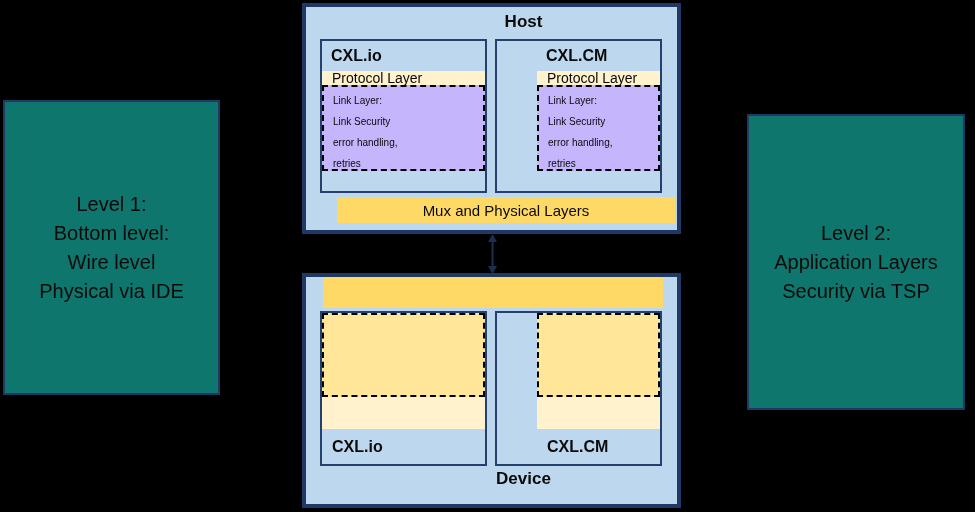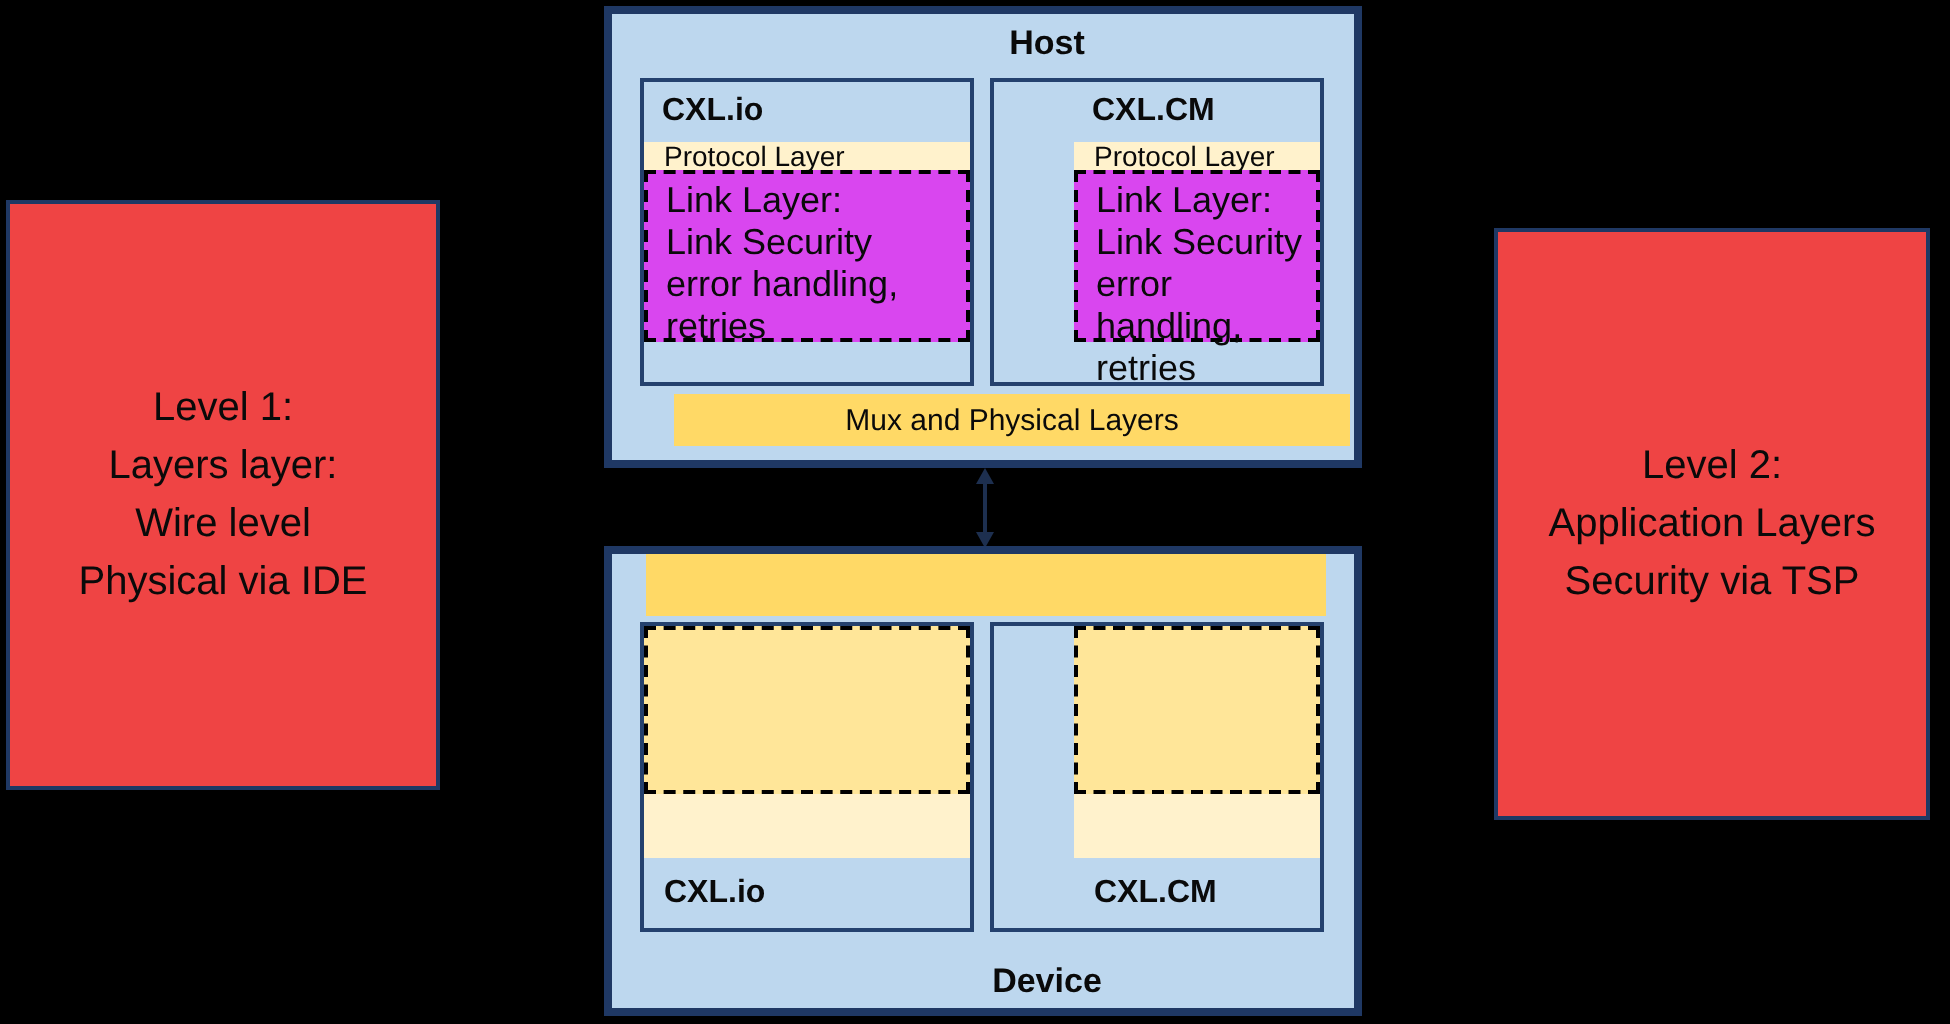--- a/index.html
+++ b/index.html
@@ -71,10 +71,10 @@
     flex: 0 0 auto;
     height: 86px;
     box-sizing: border-box;
-    background: #d946ef;
+    background: #c4b5fd;
     border: 2px dashed #000000;
     padding: 3px 0 0 9px;
-    font-size: 18px; line-height: 21px;
+    font-size: 10px; line-height: 21px;
   }
   
   .col-link-dev {

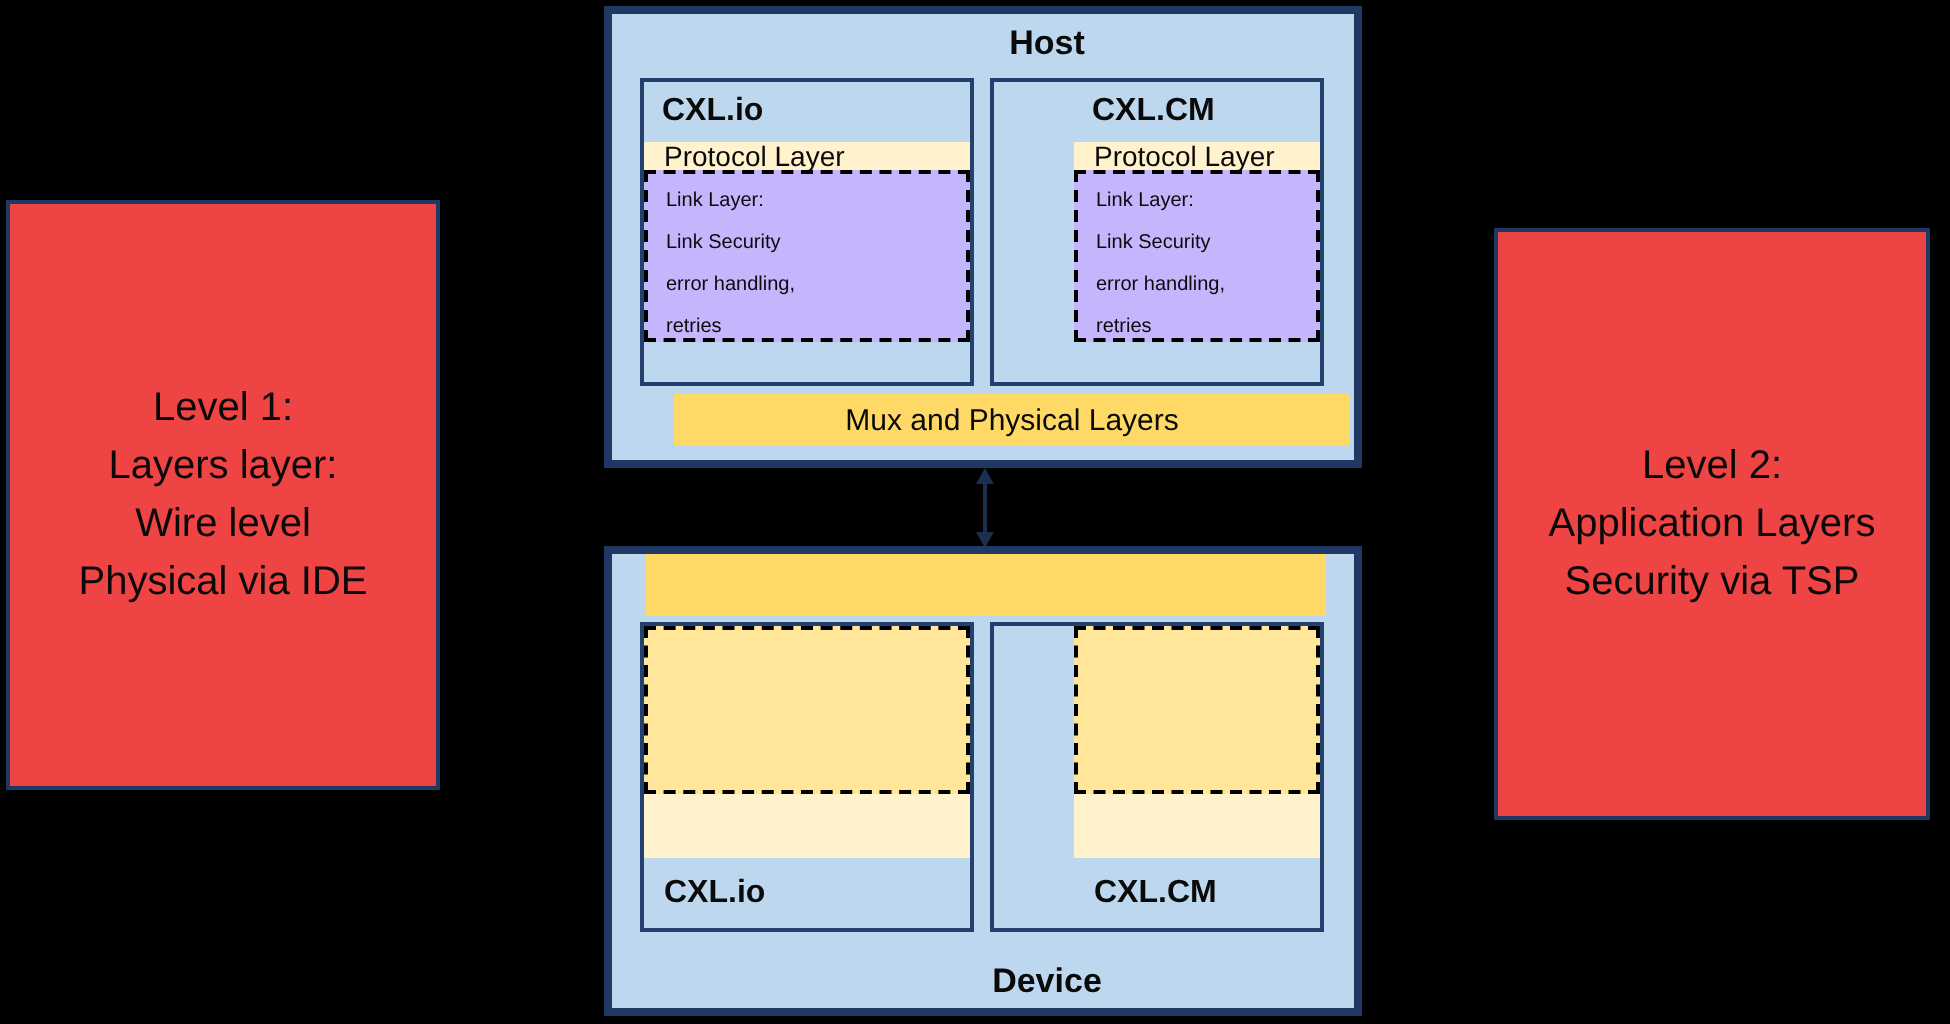--- a/index.html
+++ b/index.html
@@ -15,7 +15,7 @@
   
   .note {
     position: absolute;
-    background: #ef4444;
+    background: #0f766e;
     border: 2px solid #1f3864;
     display: flex; flex-direction: column;
     justify-content: center; align-items: center;

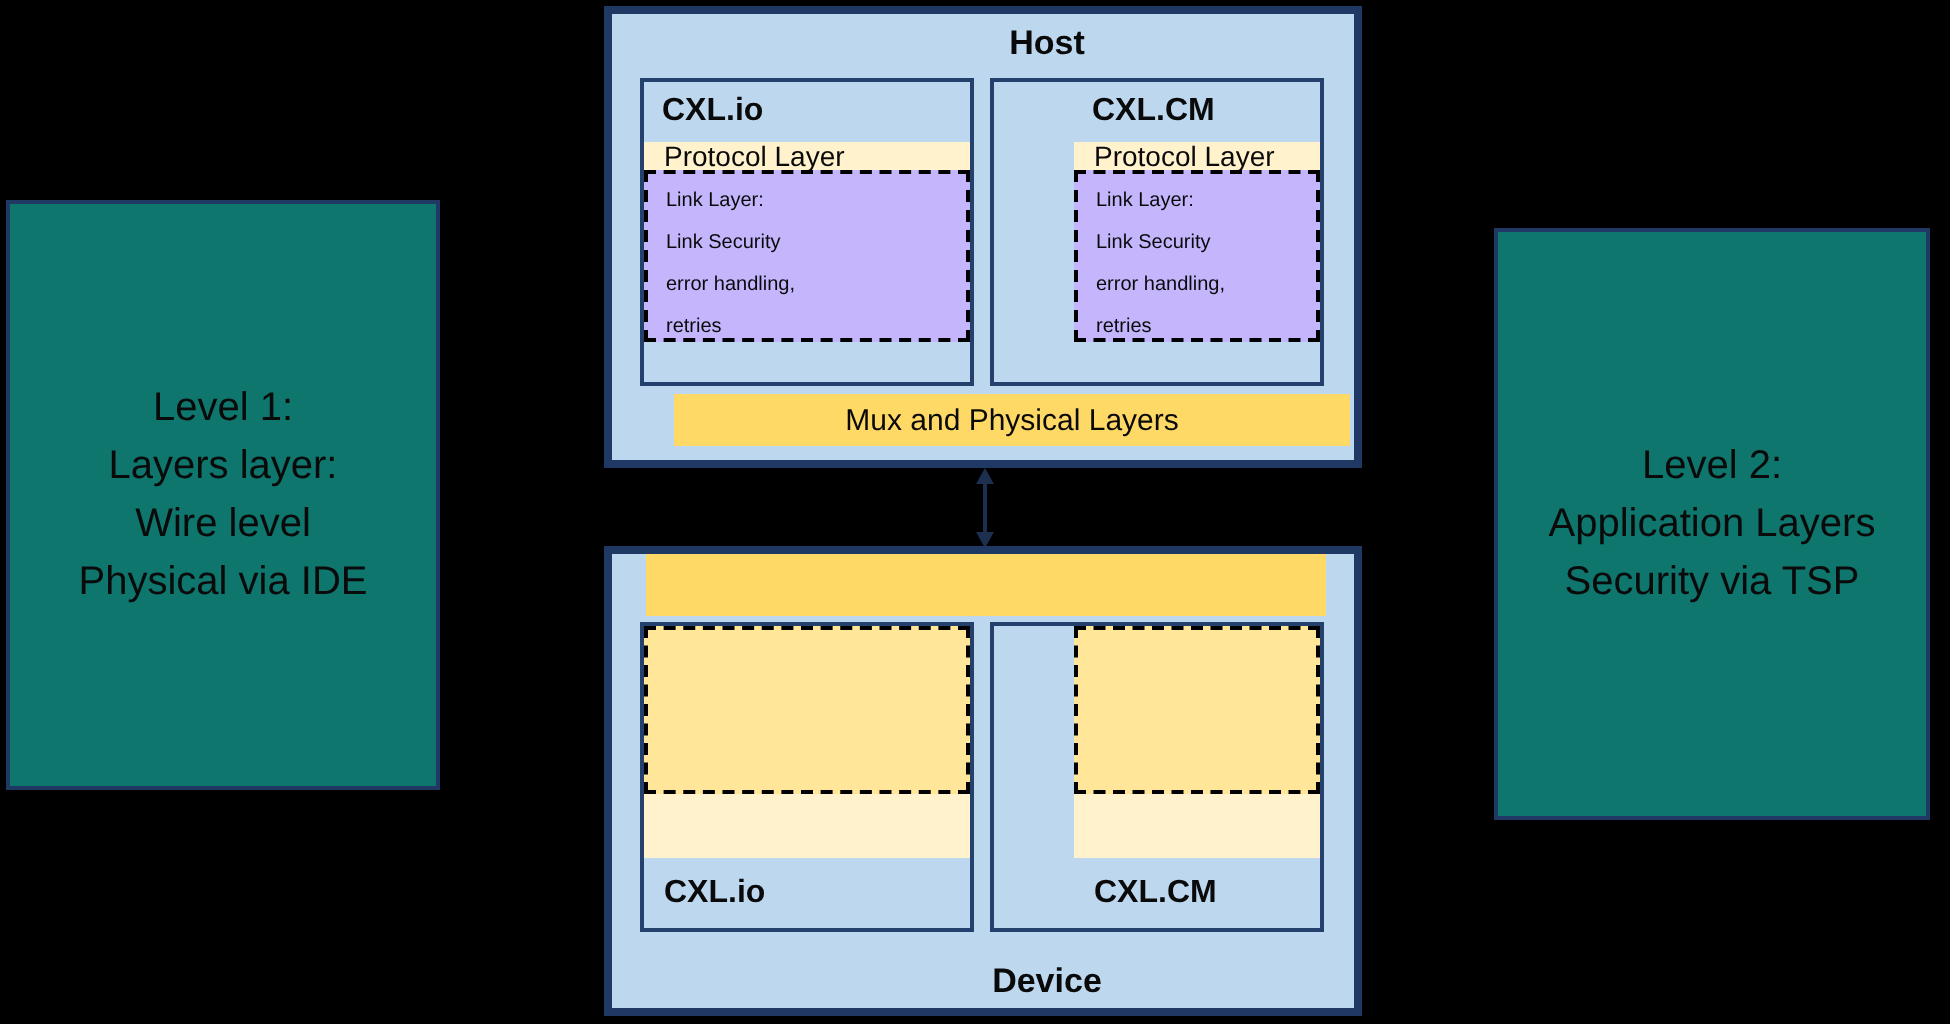--- a/index.html
+++ b/index.html
@@ -110,7 +110,7 @@
 
   <div class="note" id="left-note">
     <div>Level 1:</div>
-    <div>Layers layer:</div>
+    <div>Bottom level:</div>
     <div>Wire level</div>
     <div>Physical via IDE</div>
   </div>

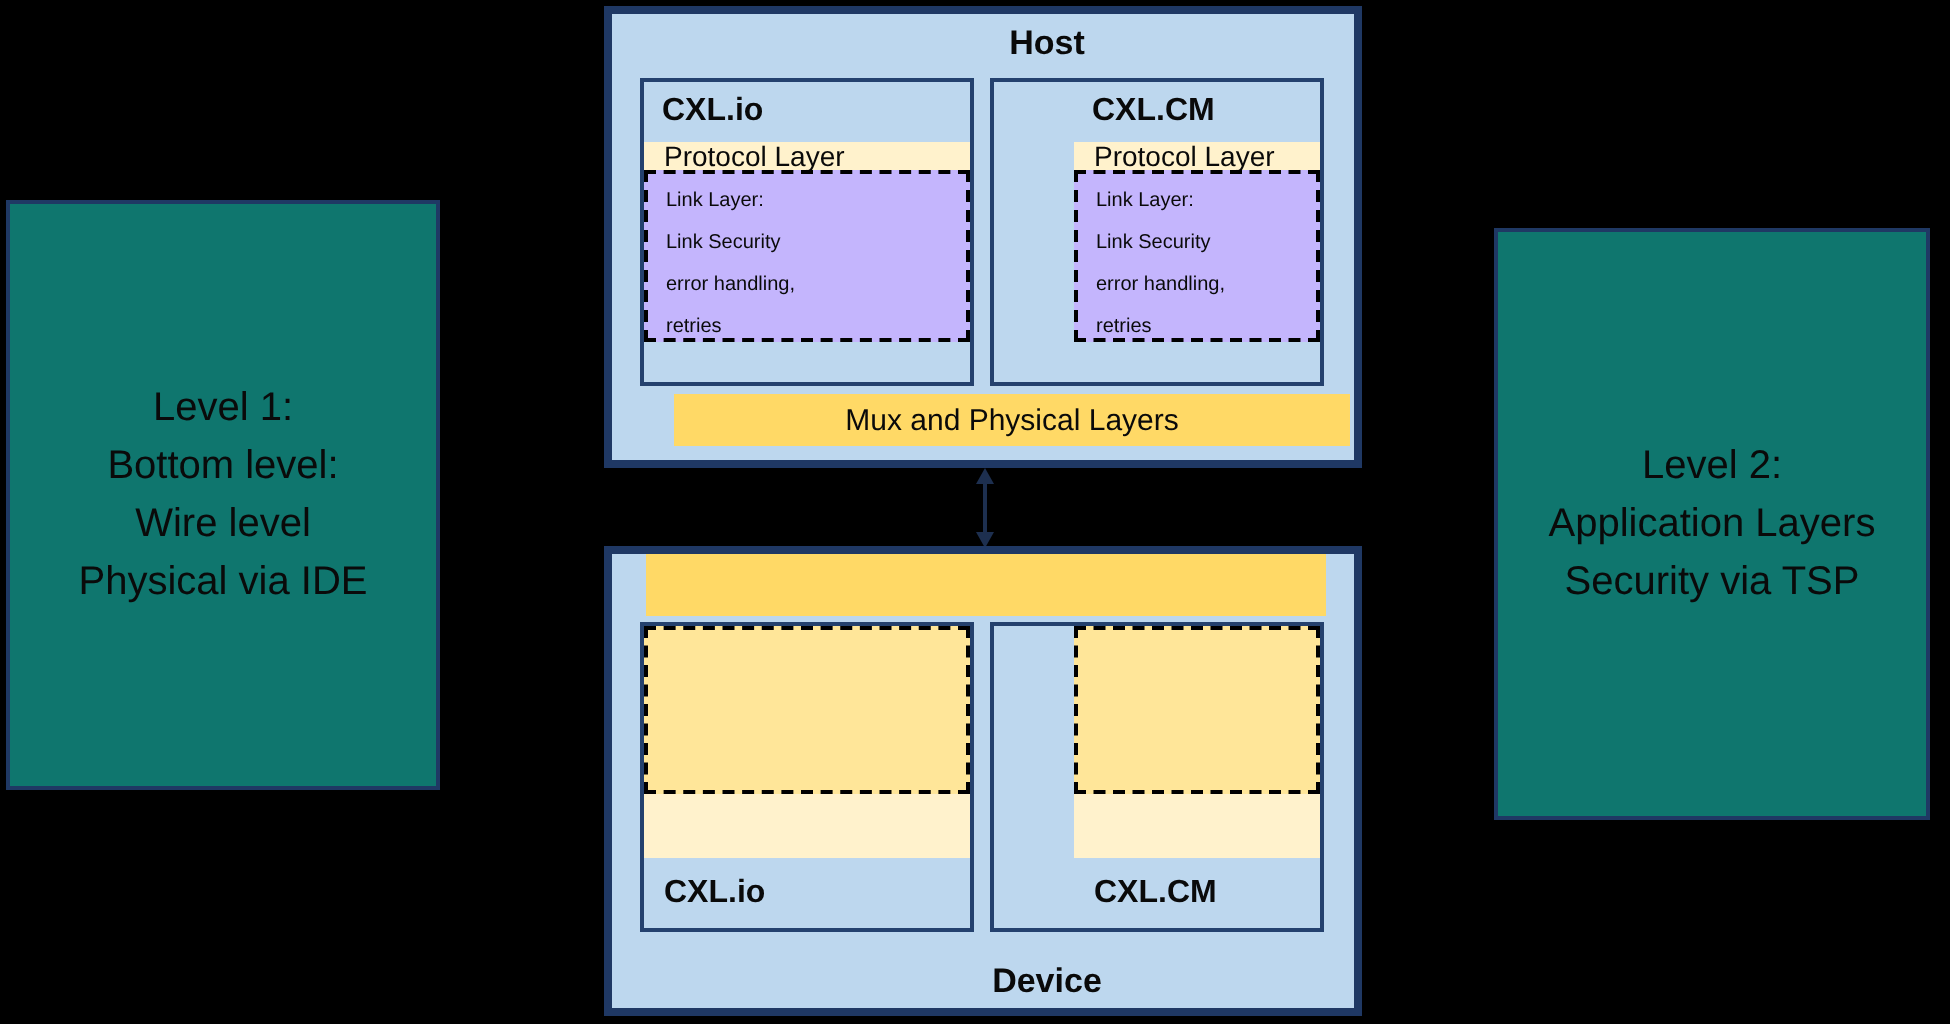--- a/index.html
+++ b/index.html
@@ -40,7 +40,7 @@
     text-align: center; font-weight: bold; font-size: 17px; padding-left: 32px;
   }
   #host-title   { top: 5px; }
-  #device-title { bottom: 3px; margin-top: 34px; }
+  #device-title { bottom: 15px; margin-top: 34px; }
 
   .col {
     position: absolute; width: 167px;

